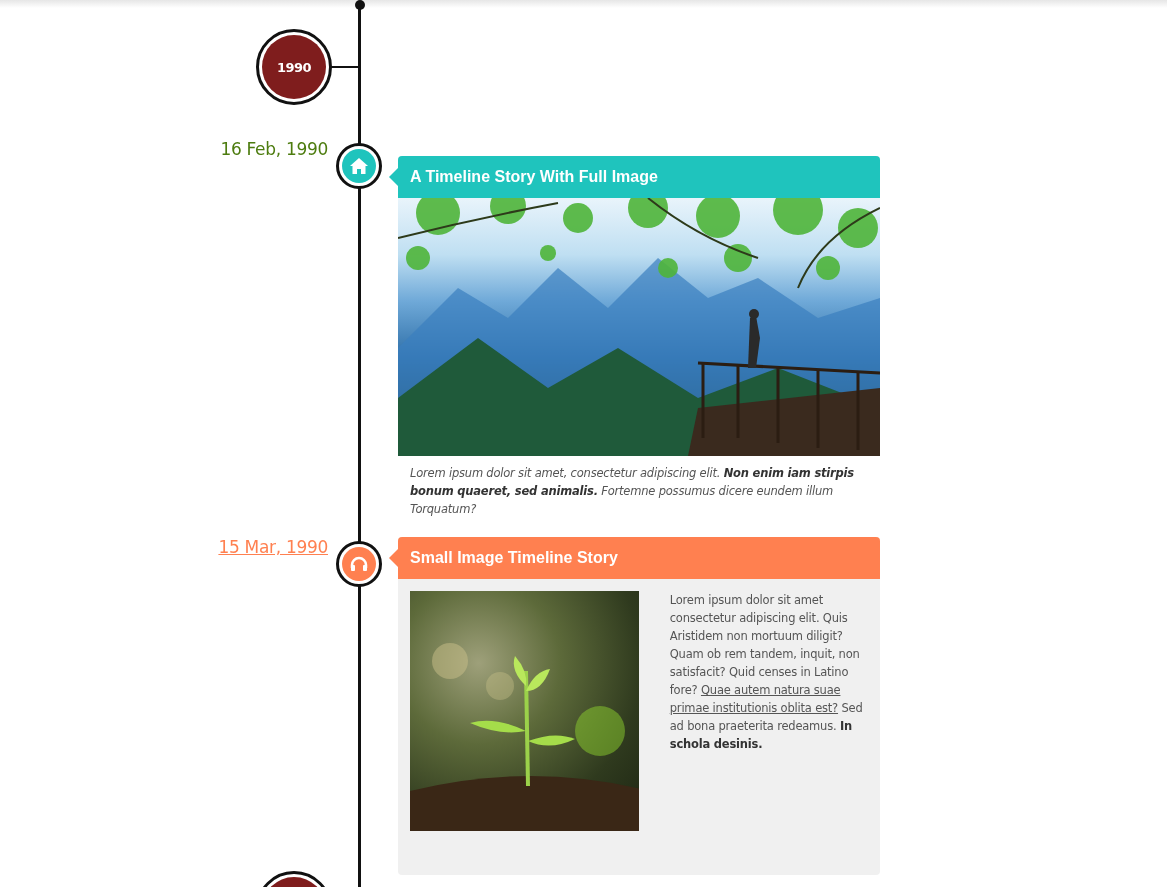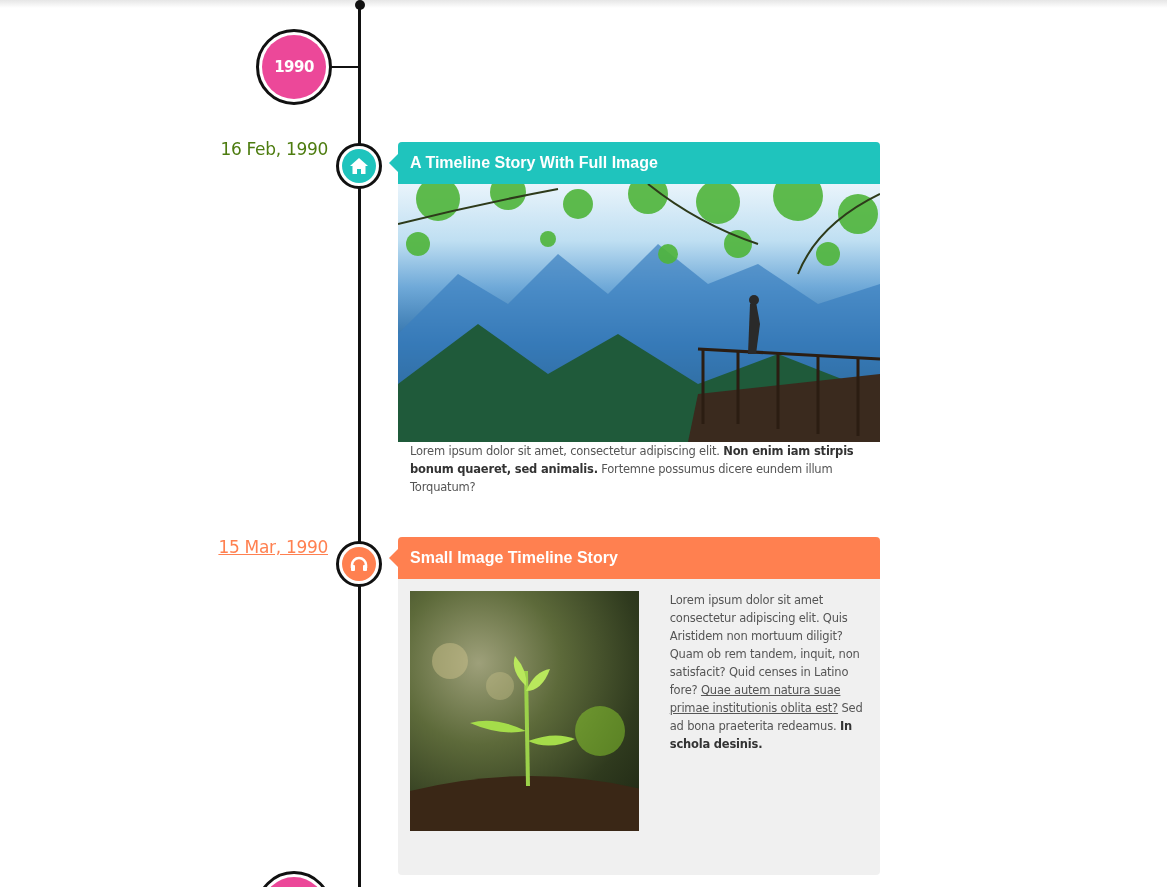--- a/index.html
+++ b/index.html
@@ -12,9 +12,9 @@
   .year-connector { position: absolute; left: 330px; top: 66px; width: 30px; height: 2px; background: #111; }
   .year-badge { position: absolute; left: 256px; top: 29px; width: 76px; height: 76px; border-radius: 50%;
     border: 3px solid #111; background: #fff; padding: 3px; }
-  .year-badge .inner { width: 100%; height: 100%; border-radius: 50%; background: #ec4899;
+  .year-badge .inner { width: 100%; height: 100%; border-radius: 50%; background: #7f1d1d;
     display: flex; align-items: center; justify-content: center; color: #fff;
-    font-family: "DejaVu Sans", sans-serif; font-weight: bold; font-size: 15px; letter-spacing: -0.5px; }
+    font-family: "DejaVu Sans", sans-serif; font-weight: bold; font-size: 13px; letter-spacing: -0.5px; }
   .year-badge.bottom { top: 871px; }
   .date { position: absolute; right: 839px; font-family: "DejaVu Sans", sans-serif; font-size: 17px; letter-spacing: -0.3px; }
   .node { position: absolute; left: 336px; width: 46px; height: 46px; border-radius: 50%;

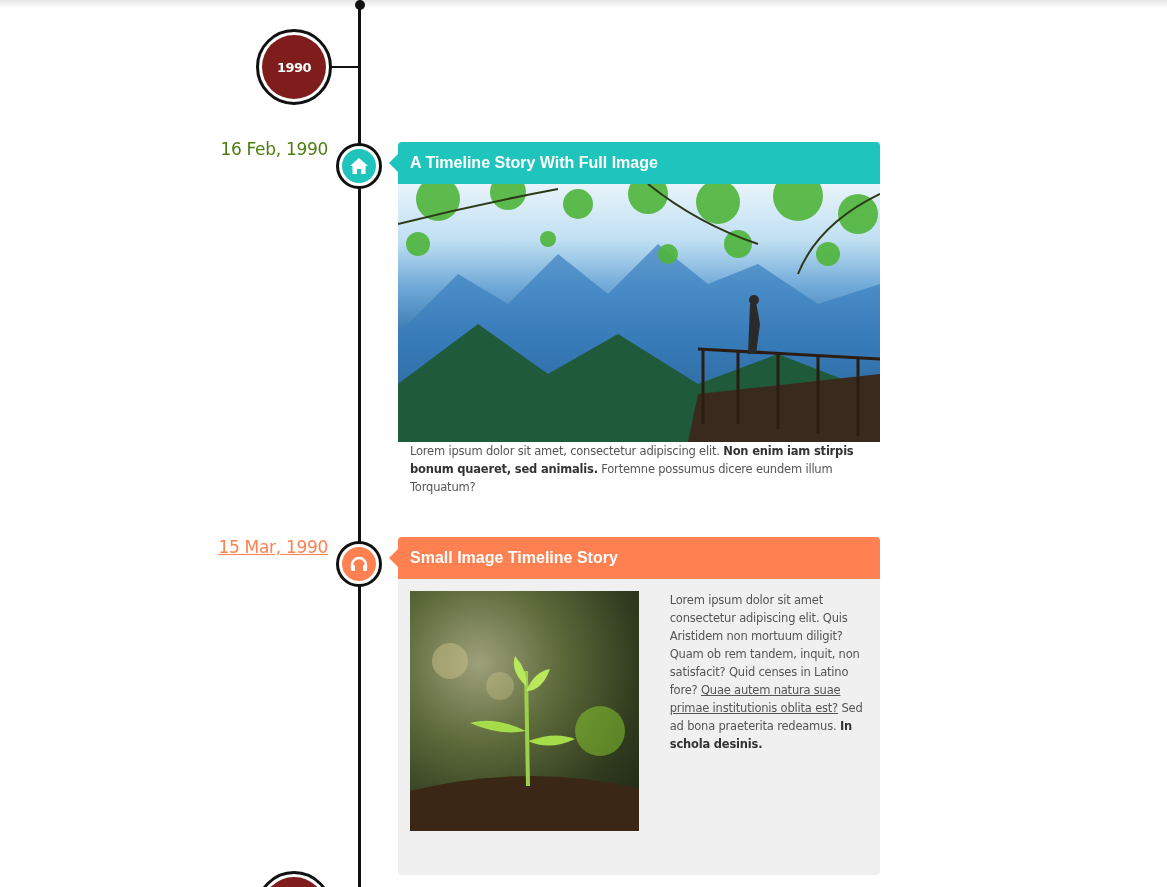--- a/index.html
+++ b/index.html
@@ -53,7 +53,7 @@
       </svg>
   </div>
 </div>
-<div class="card" style="top:142px;height:294px;">
+<div class="card" style="top:156px;height:294px;">
   <div class="card-header" style="background:#1fc4bd;--c:#1fc4bd;">A Timeline Story With Full Image</div>
   <div class="img-full">
     <svg width="482" height="258" viewBox="0 0 482 258" style="position:absolute;left:0;top:0">

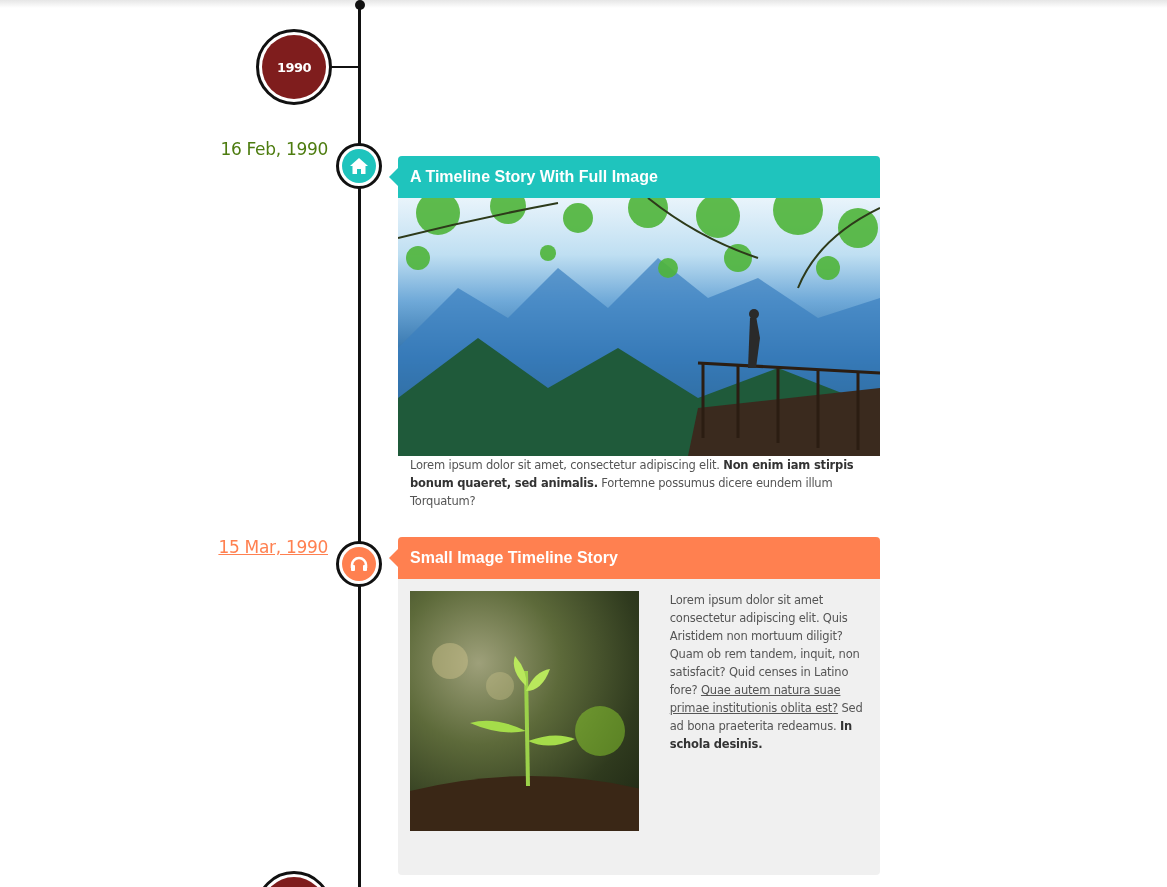--- a/index.html
+++ b/index.html
@@ -91,7 +91,7 @@
       </g>
     </svg>
   </div>
-  <div class="card-text" style="padding:0 12px;">
+  <div class="card-text" style="padding:8px 12px;font-style:italic;">
     <span>Lorem ipsum dolor sit amet, consectetur adipiscing elit. </span><b>Non enim iam stirpis bonum quaeret, sed animalis.</b><span> Fortemne possumus dicere eundem illum Torquatum?</span>
   </div>
 </div>

